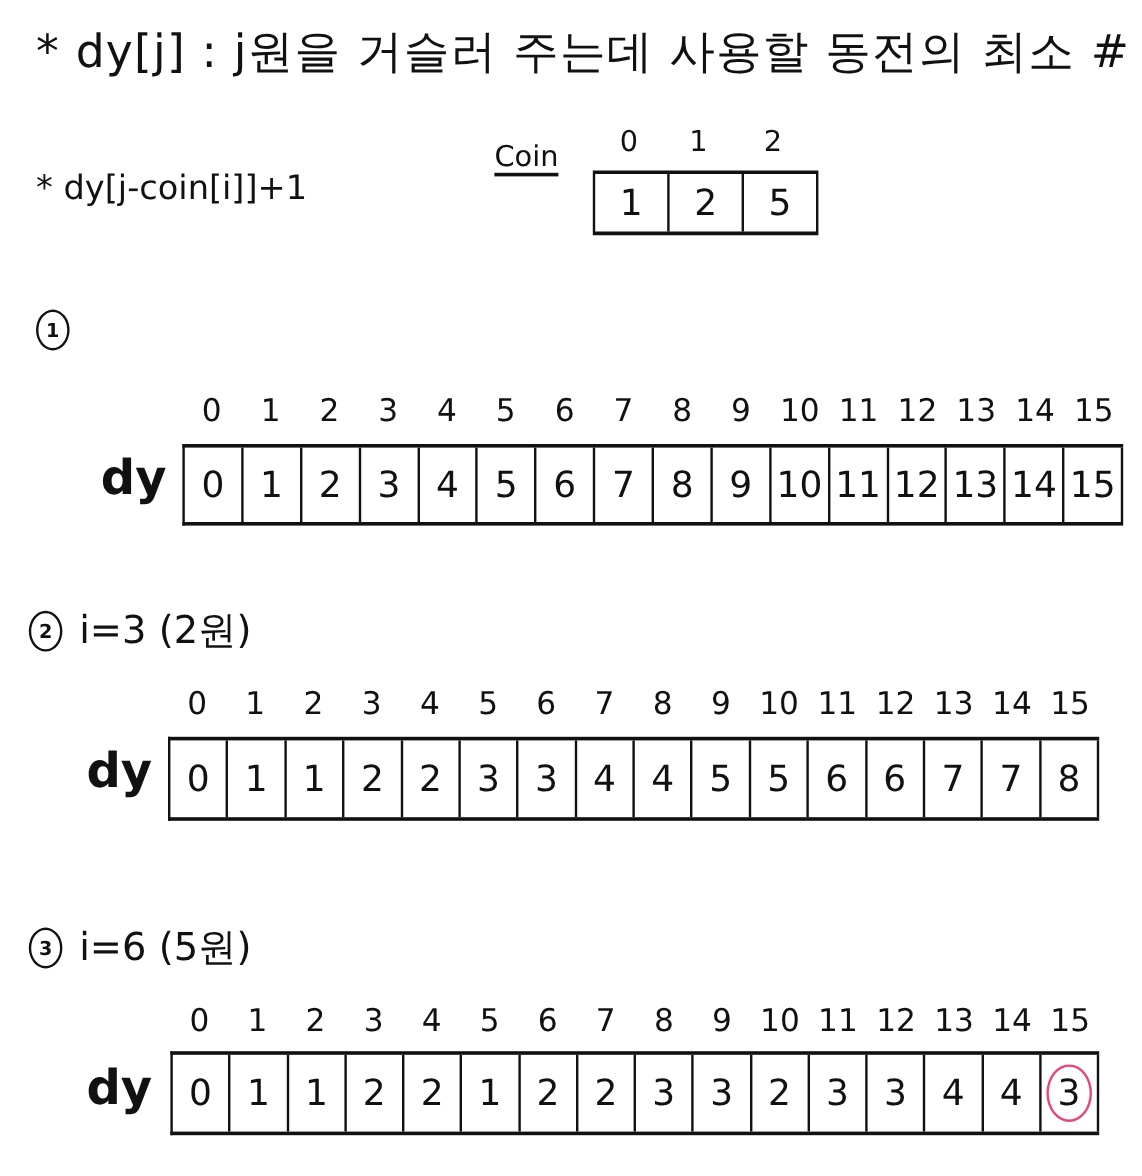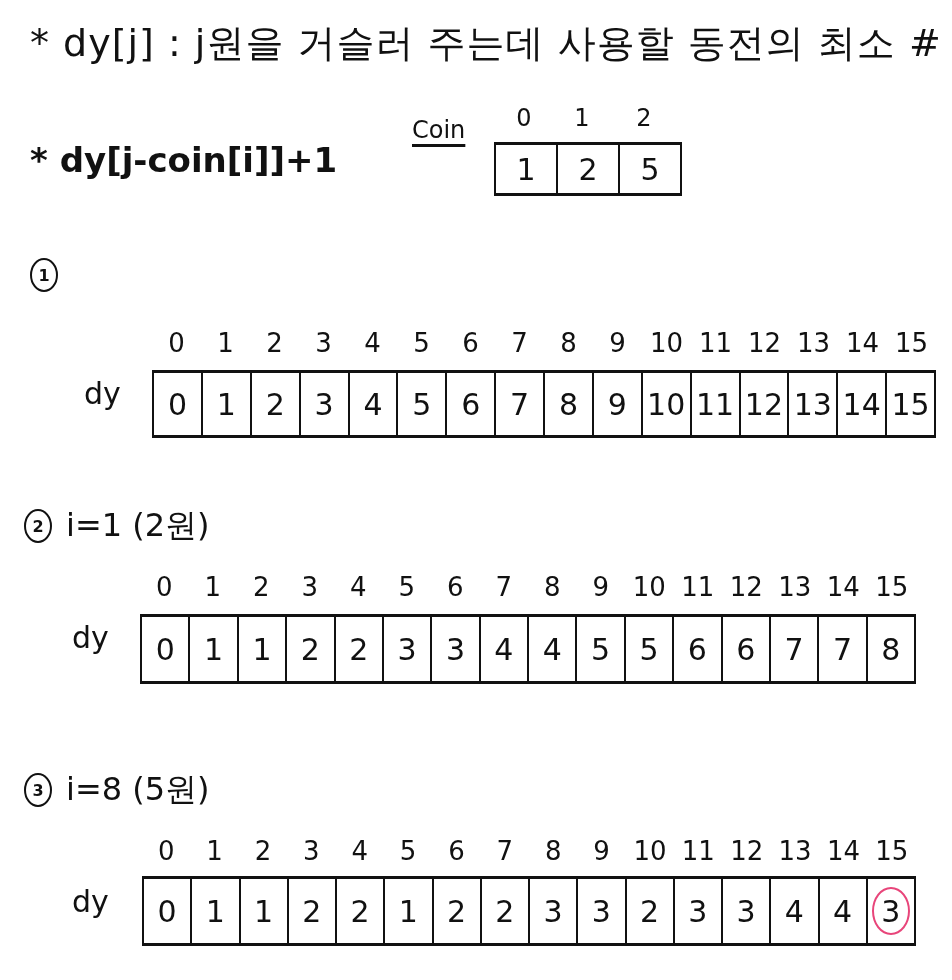--- a/index.html
+++ b/index.html
@@ -9,7 +9,7 @@
   }
   .hand { font-family: "DejaVu Sans", sans-serif; font-weight: 400; color: #111; }
   .line1 { position: absolute; left: 30px; top: 18px; font-size: 38px; letter-spacing: 1px; white-space: nowrap; }
-  .line2 { position: absolute; left: 30px; top: 140px; font-size: 34px; white-space: nowrap; font-weight: bold; }
+  .line2 { position: absolute; left: 30px; top: 140px; font-size: 28px; white-space: nowrap; }
   .coin-label { position: absolute; left: 412px; top: 116px; font-size: 24px; text-decoration: underline; text-decoration-thickness: 3px; text-underline-offset: 6px; }
   .coin-idx { position: absolute; top: 104px; font-size: 24px; width: 60px; text-align: center; }
   .coin-box { position: absolute; left: 494px; top: 142px; width: 188px; height: 54px; display: flex;

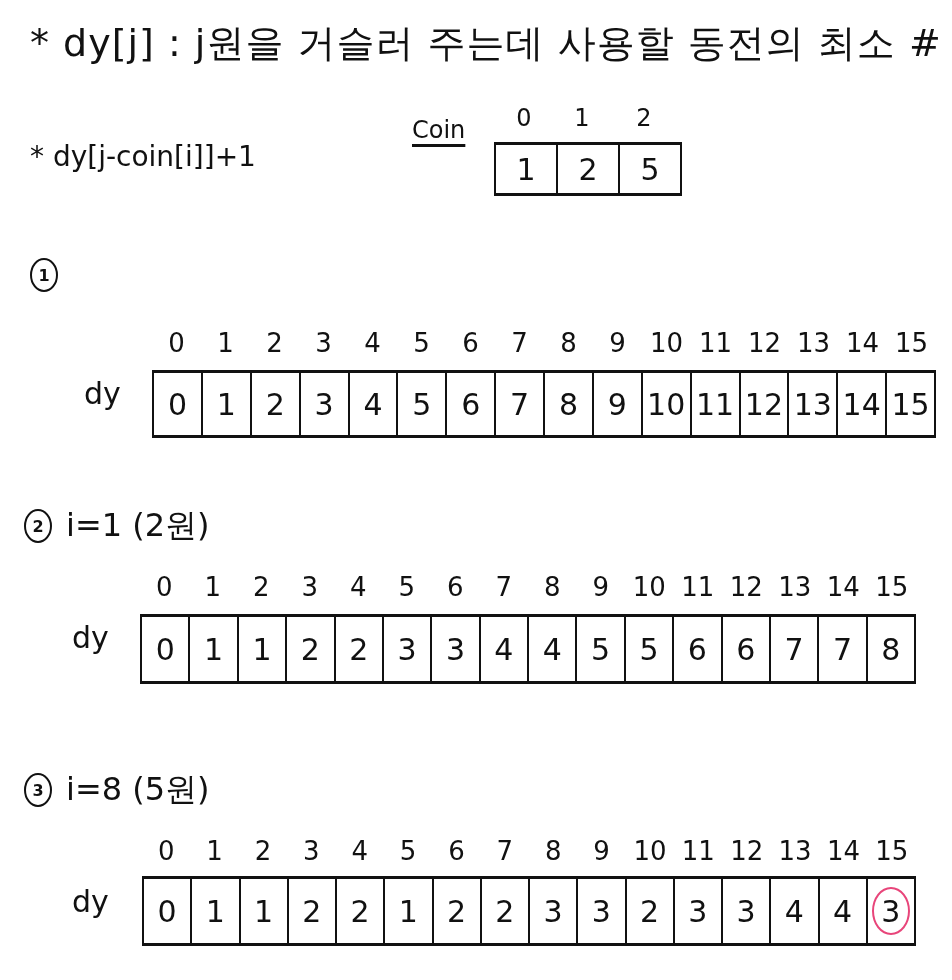--- a/index.html
+++ b/index.html
@@ -22,7 +22,7 @@
 
   .idx-row { position: absolute; display: flex; font-size: 26px; }
   .idx-row span { text-align: center; display: inline-block; }
-  .dy-label { position: absolute; font-size: 30px; }
+  .dy-label { position: absolute; font-size: 40px; font-weight: bold; }
   .dy-table { position: absolute; display: flex; border-top: 3px solid #111; border-bottom: 3px solid #111; border-left: 2px solid #111; box-sizing: border-box; }
   .dy-cell { display: flex; align-items: center; justify-content: center; font-size: 30px; border-right: 2px solid #111; box-sizing: border-box; position: relative; }
   .dy-cell.hl .ring { position: absolute; width: 34px; height: 44px; border: 2.5px solid #e8457a; border-radius: 50%; left: 50%; top: 50%; transform: translate(-50%, -50%); }

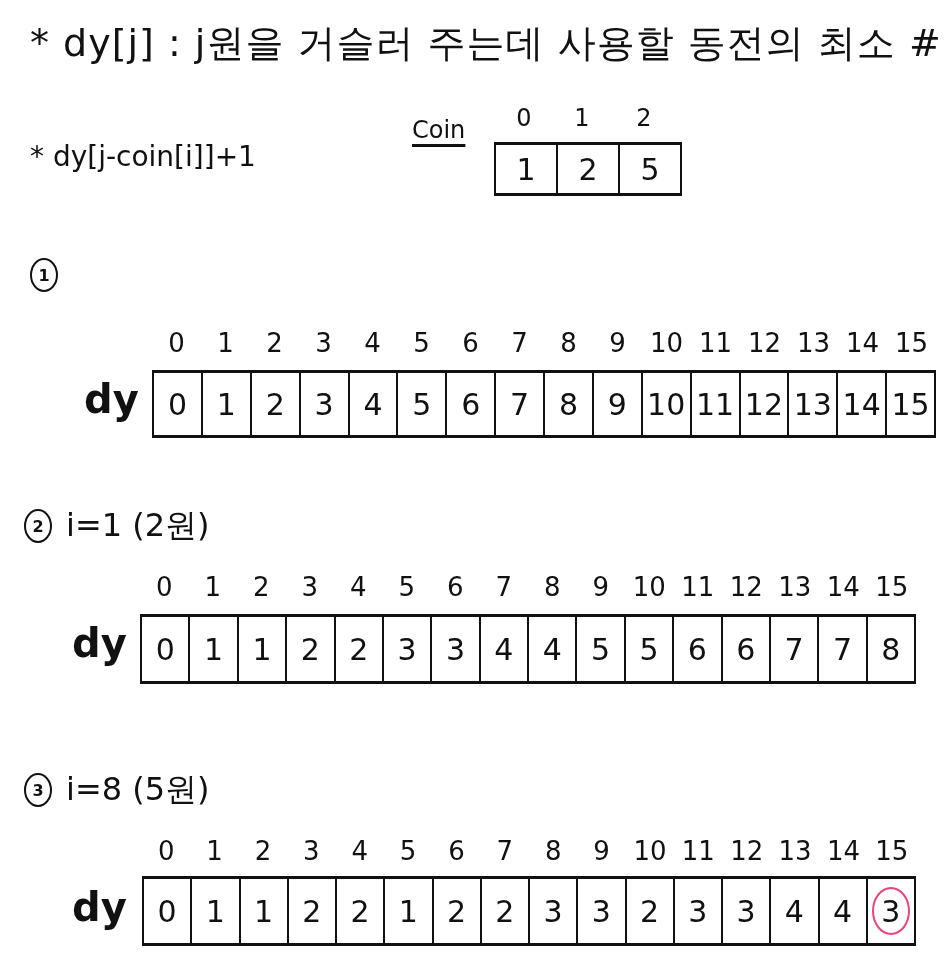--- a/index.html
+++ b/index.html
@@ -125,7 +125,7 @@
 
 <div class="step-title hand" style="top:504px; left:24px;">
   <span class="circle-num">2</span>
-  <span>i=1 (2원)</span>
+  <span>i=3 (2원)</span>
 </div>
 <div class="idx-row hand" id="idx1" style="left:140px; top:572px;">
     <span style="width: 48.5px;">0</span>

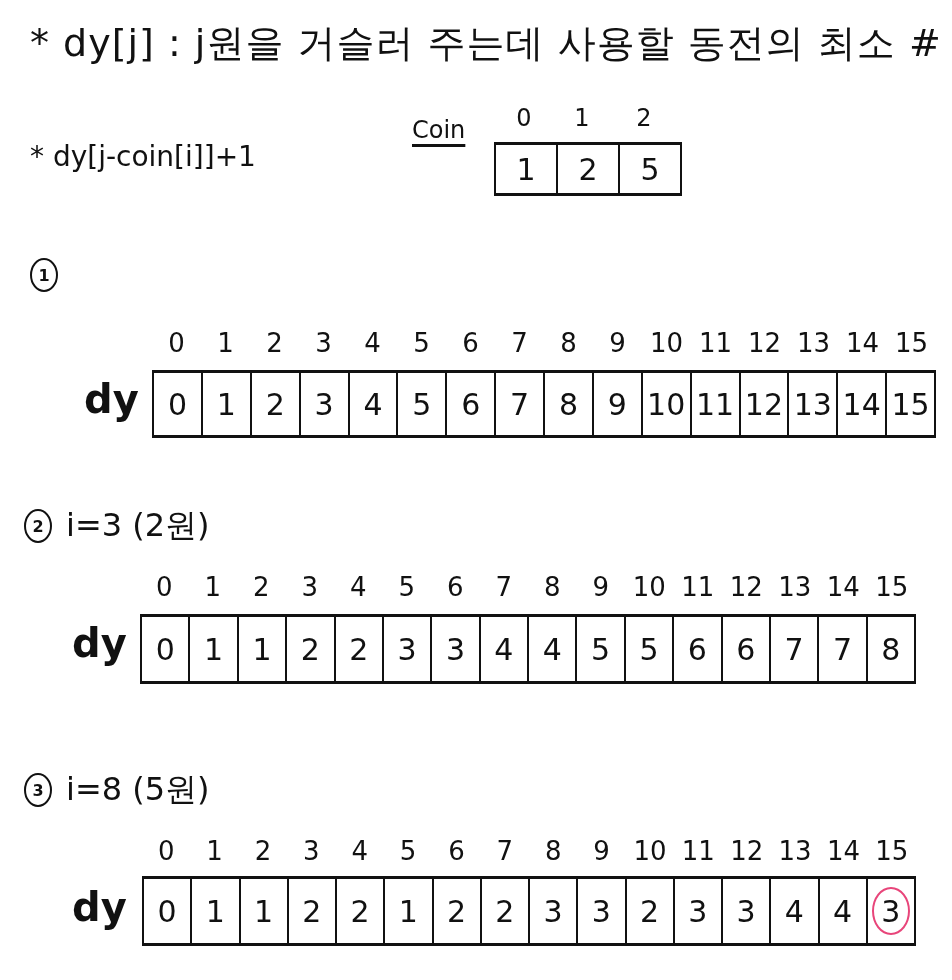--- a/index.html
+++ b/index.html
@@ -199,7 +199,7 @@
 
 <div class="step-title hand" style="top:768px; left:24px;">
   <span class="circle-num">3</span>
-  <span>i=8 (5원)</span>
+  <span>i=6 (5원)</span>
 </div>
 <div class="idx-row hand" id="idx2" style="left:142px; top:836px;">
     <span style="width: 48.375px;">0</span>

